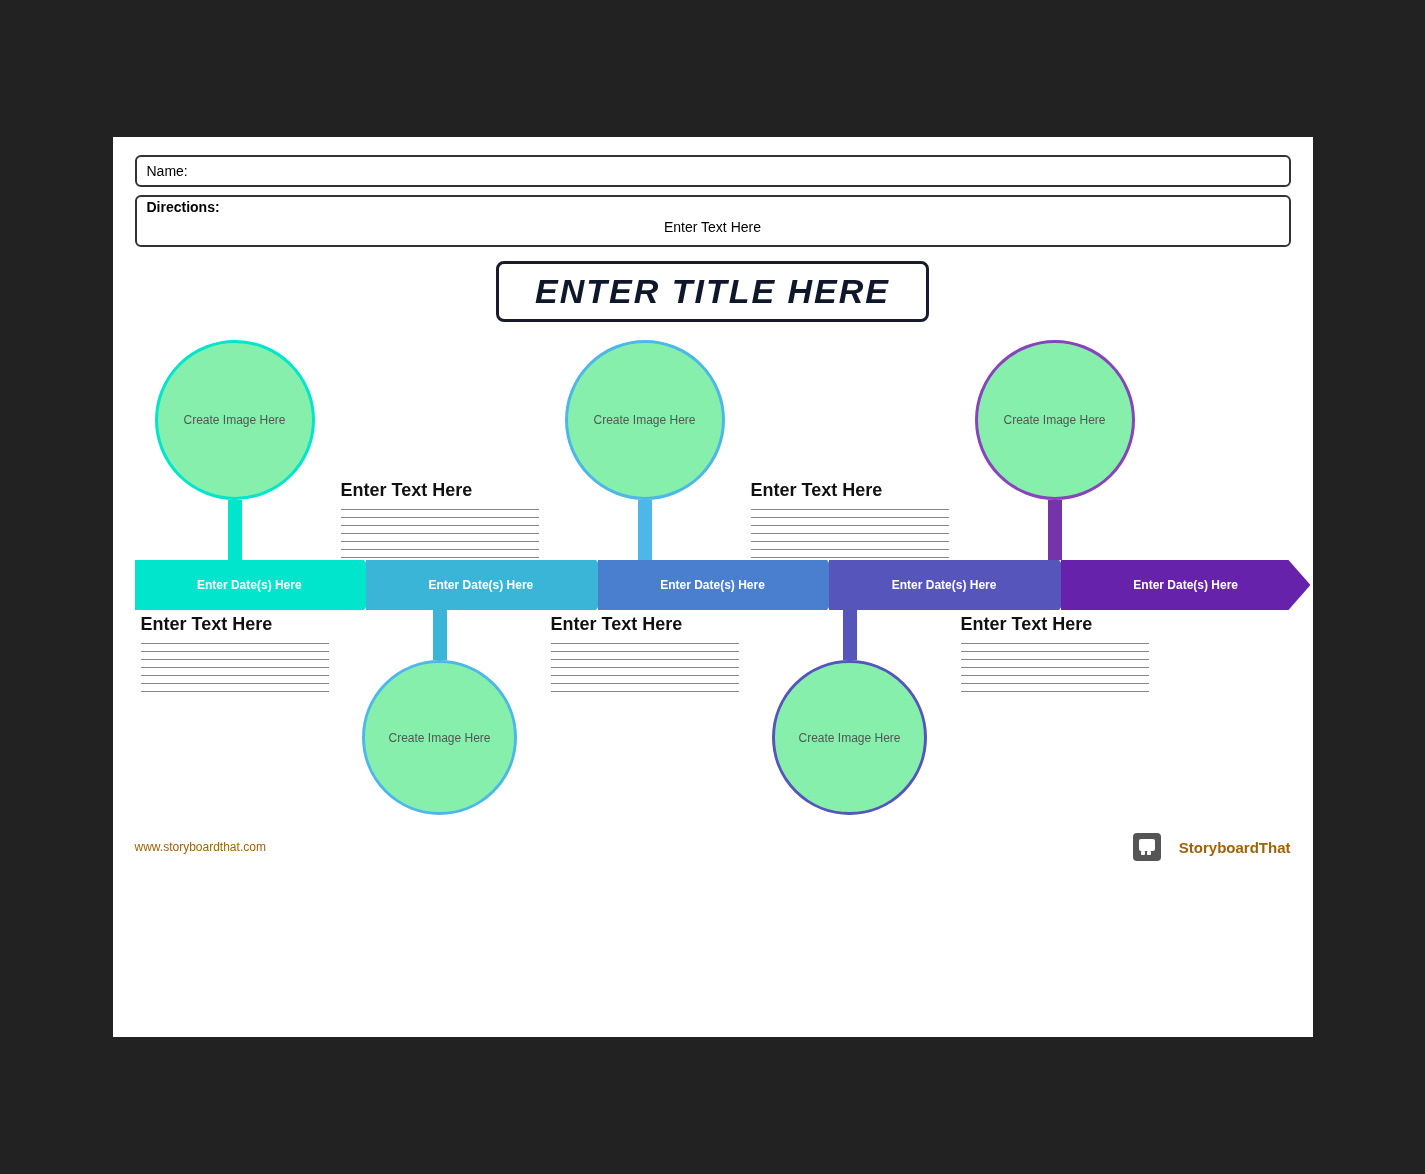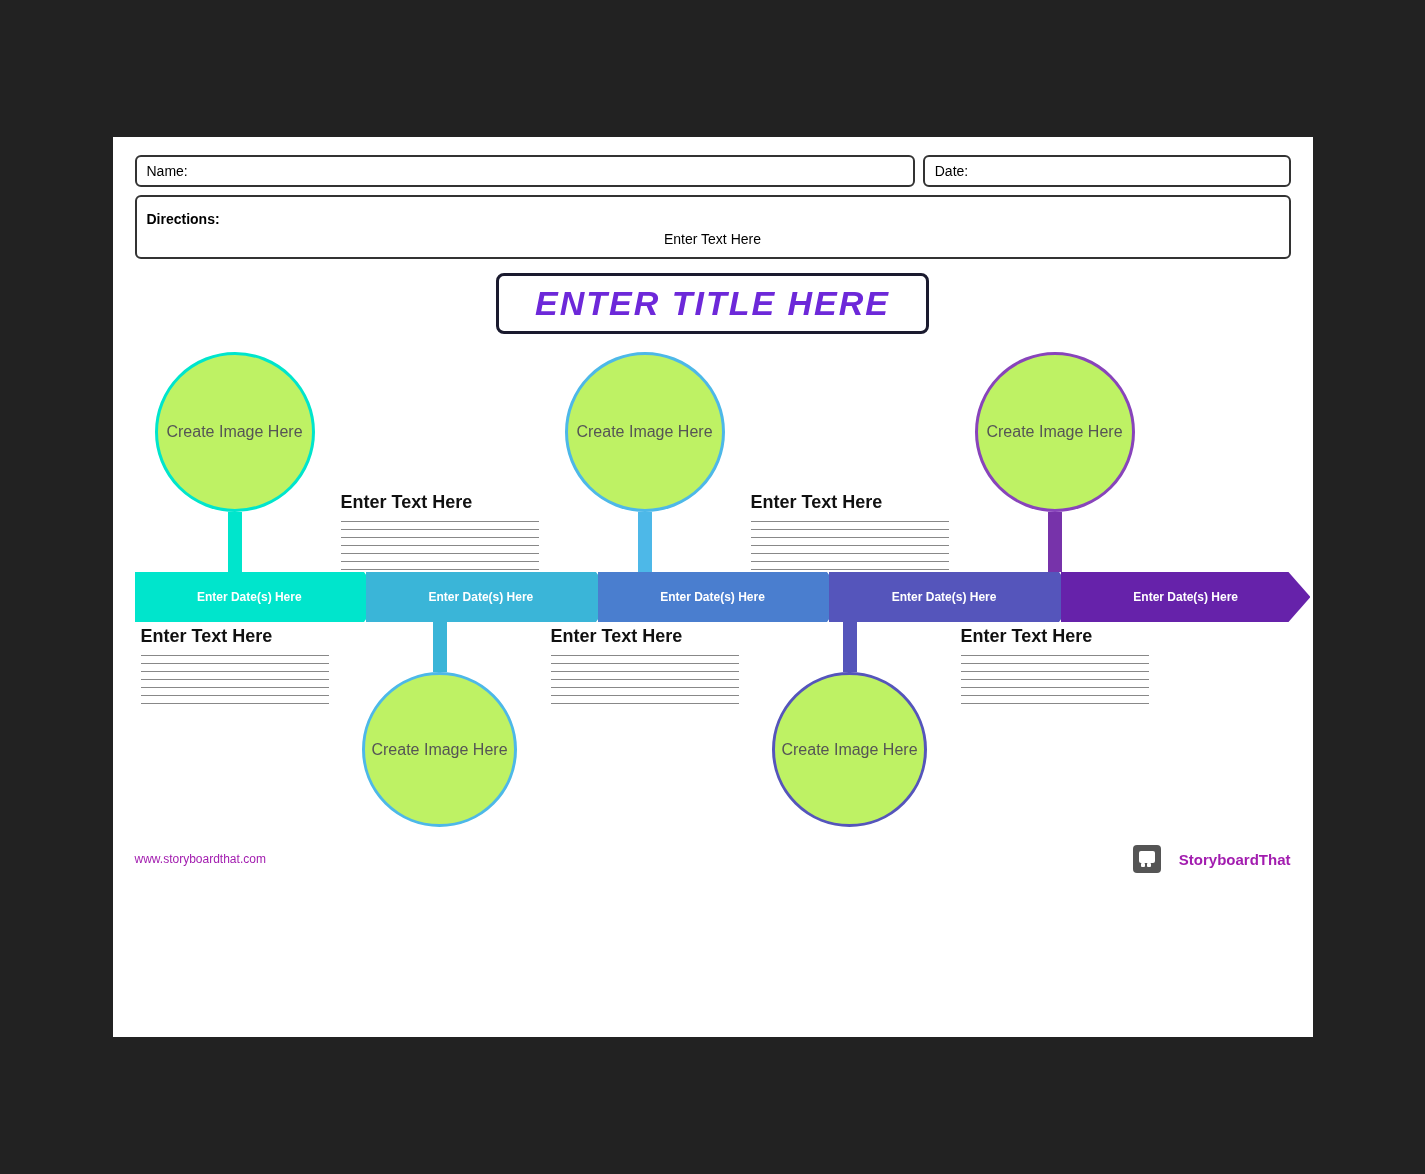--- a/index.html
+++ b/index.html
@@ -179,9 +179,6 @@
     <div class="header-field name">
       <span>Name:</span>
     </div>
-    <div class="header-field date">
-      <span>Date:</span>
-    </div>
   </div>
 
   <div class="directions-box">

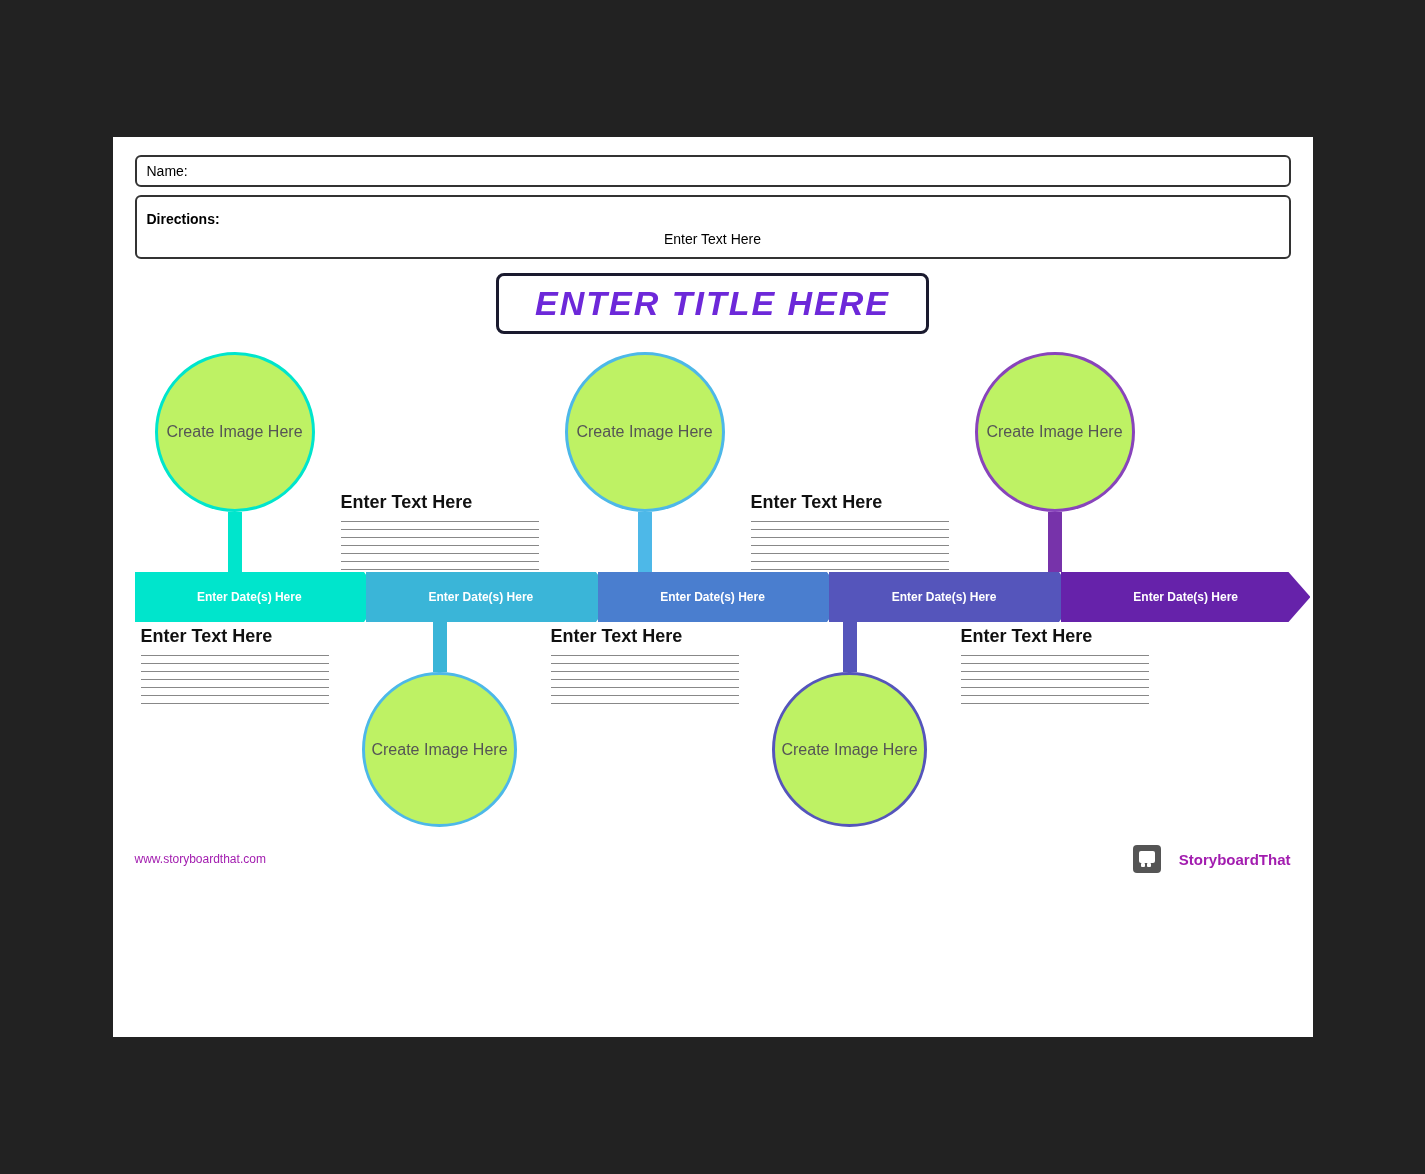--- a/index.html
+++ b/index.html
@@ -38,7 +38,7 @@
     .directions-box {
       border: 2px solid #333;
       border-radius: 6px;
-      padding: 14px 10px 10px 10px;
+      padding: 2px 10px 10px 10px;
       margin-bottom: 14px;
       font-size: 14px;
       min-height: 52px;

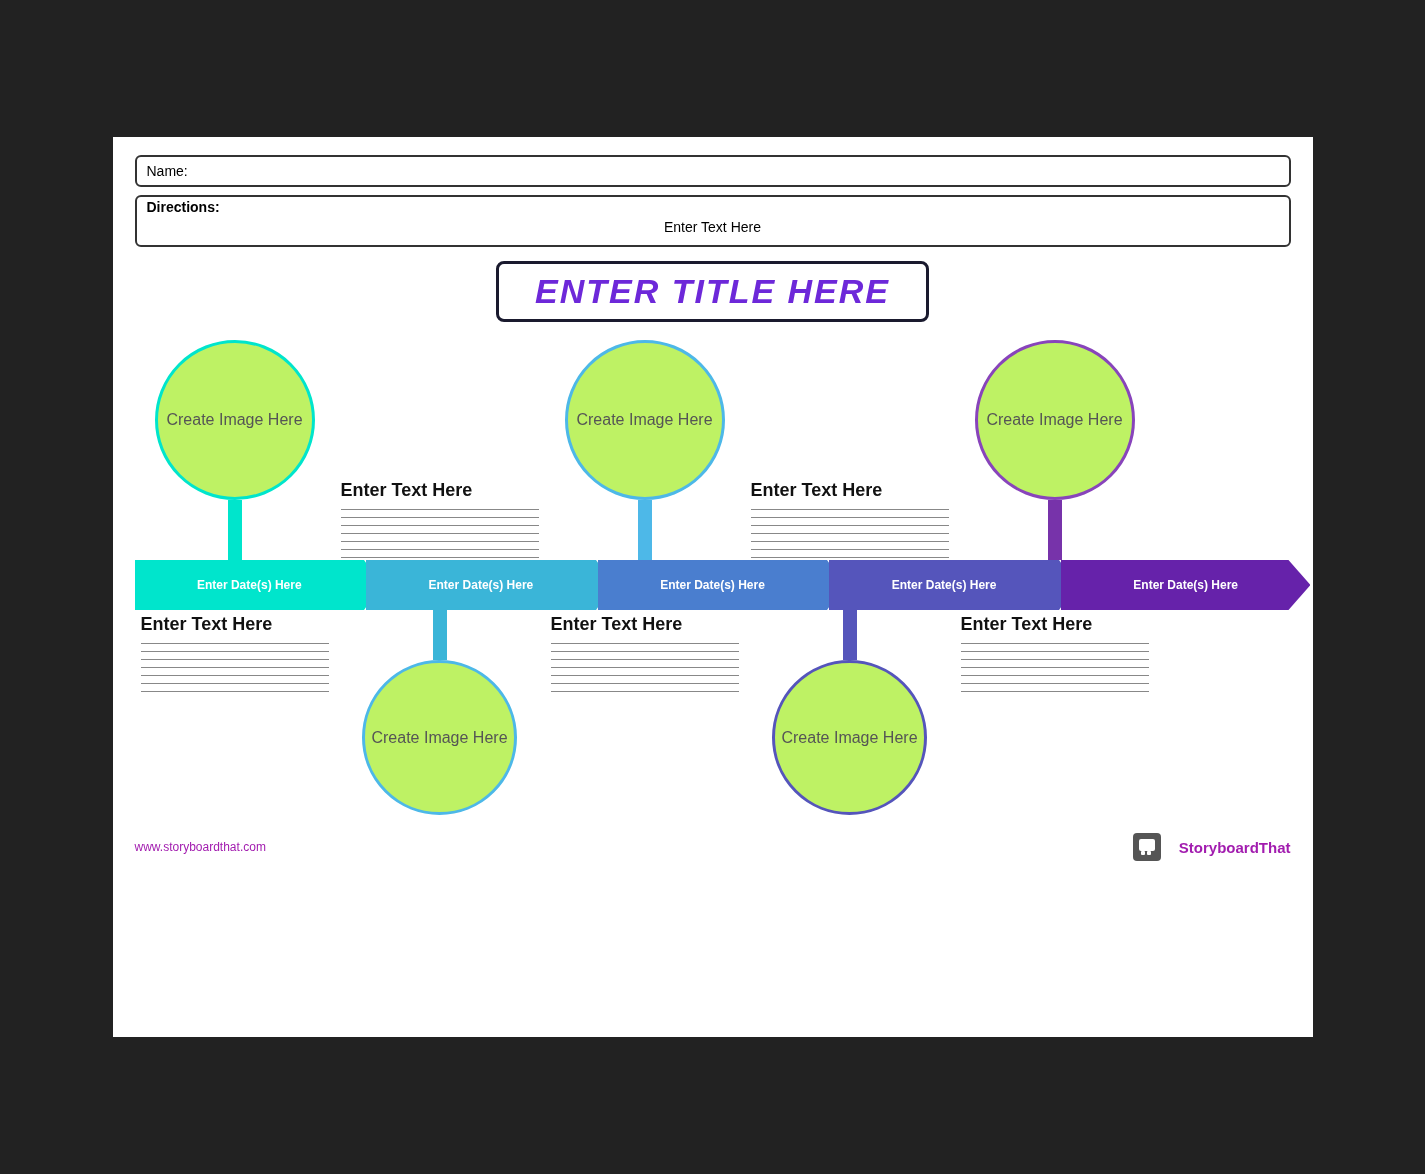--- a/index.html
+++ b/index.html
@@ -61,7 +61,7 @@
       letter-spacing: 2px;
       text-transform: uppercase;
       font-style: italic;
-      color: #6d28d9;
+      color: #0f172a;
       font-family: Arial Black, Arial, sans-serif;
     }
     

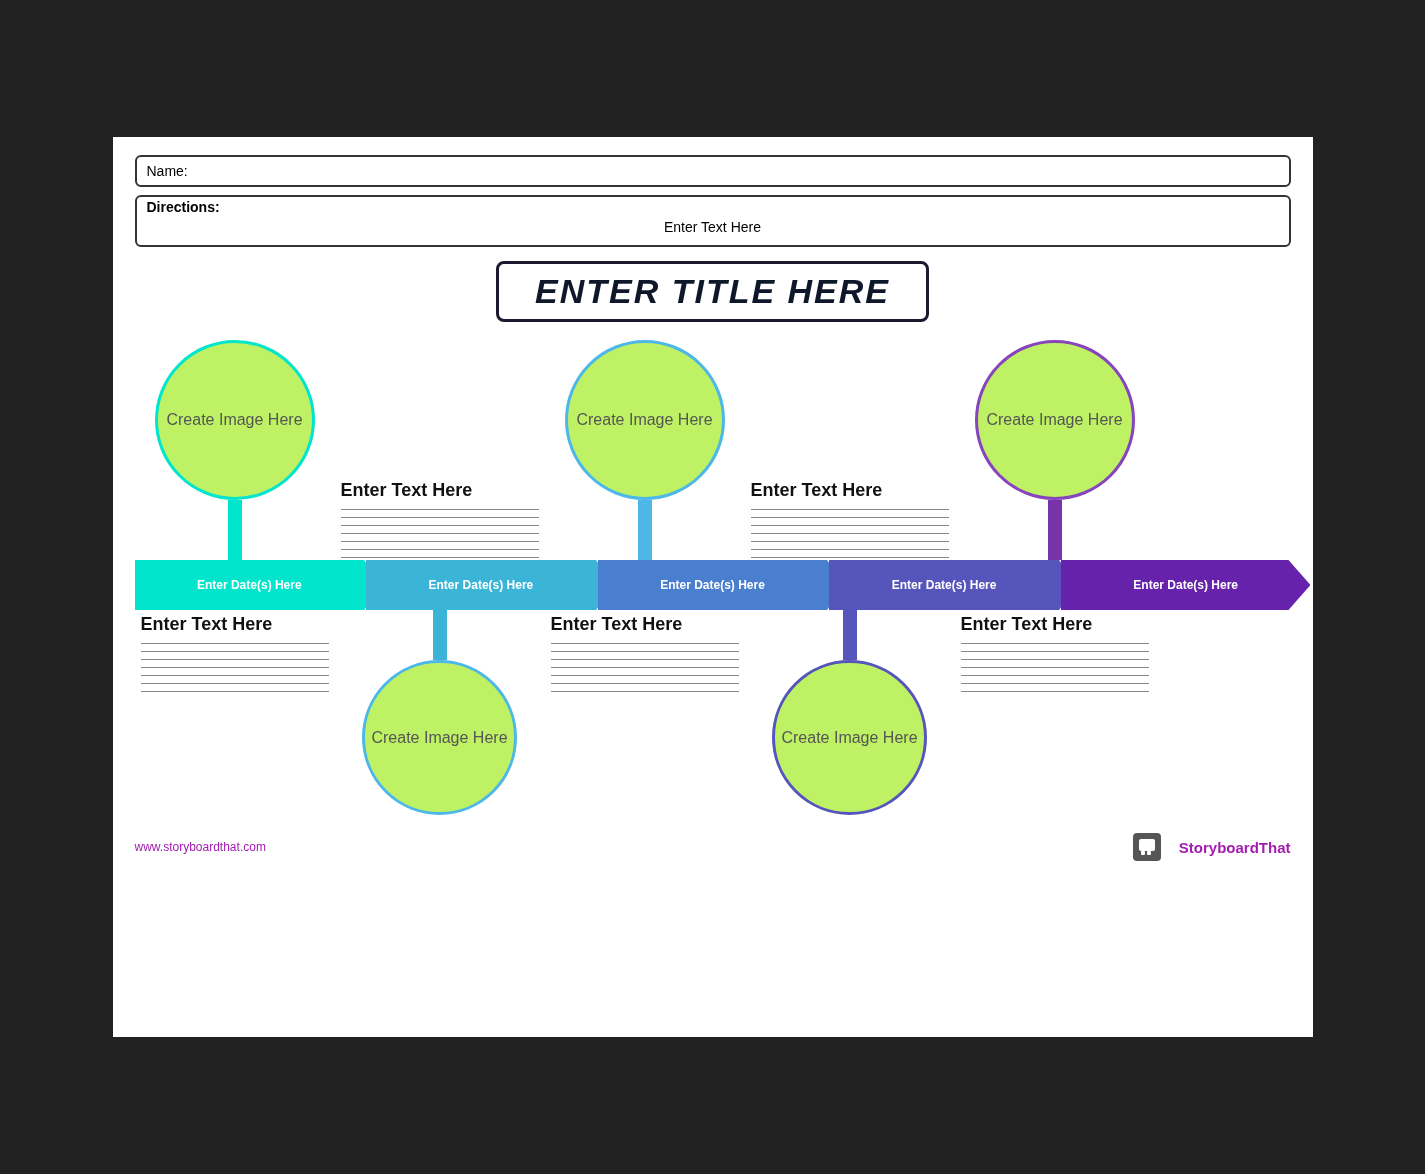--- a/index.html
+++ b/index.html
@@ -70,10 +70,10 @@
       display: flex;
       align-items: center;
       justify-content: center;
-      font-size: 16px;
+      font-size: 12px;
       color: #555;
       text-align: left;
-      background: #bef264;
+      background: #86efac;
     }
     .circle-lg {
       width: 160px;

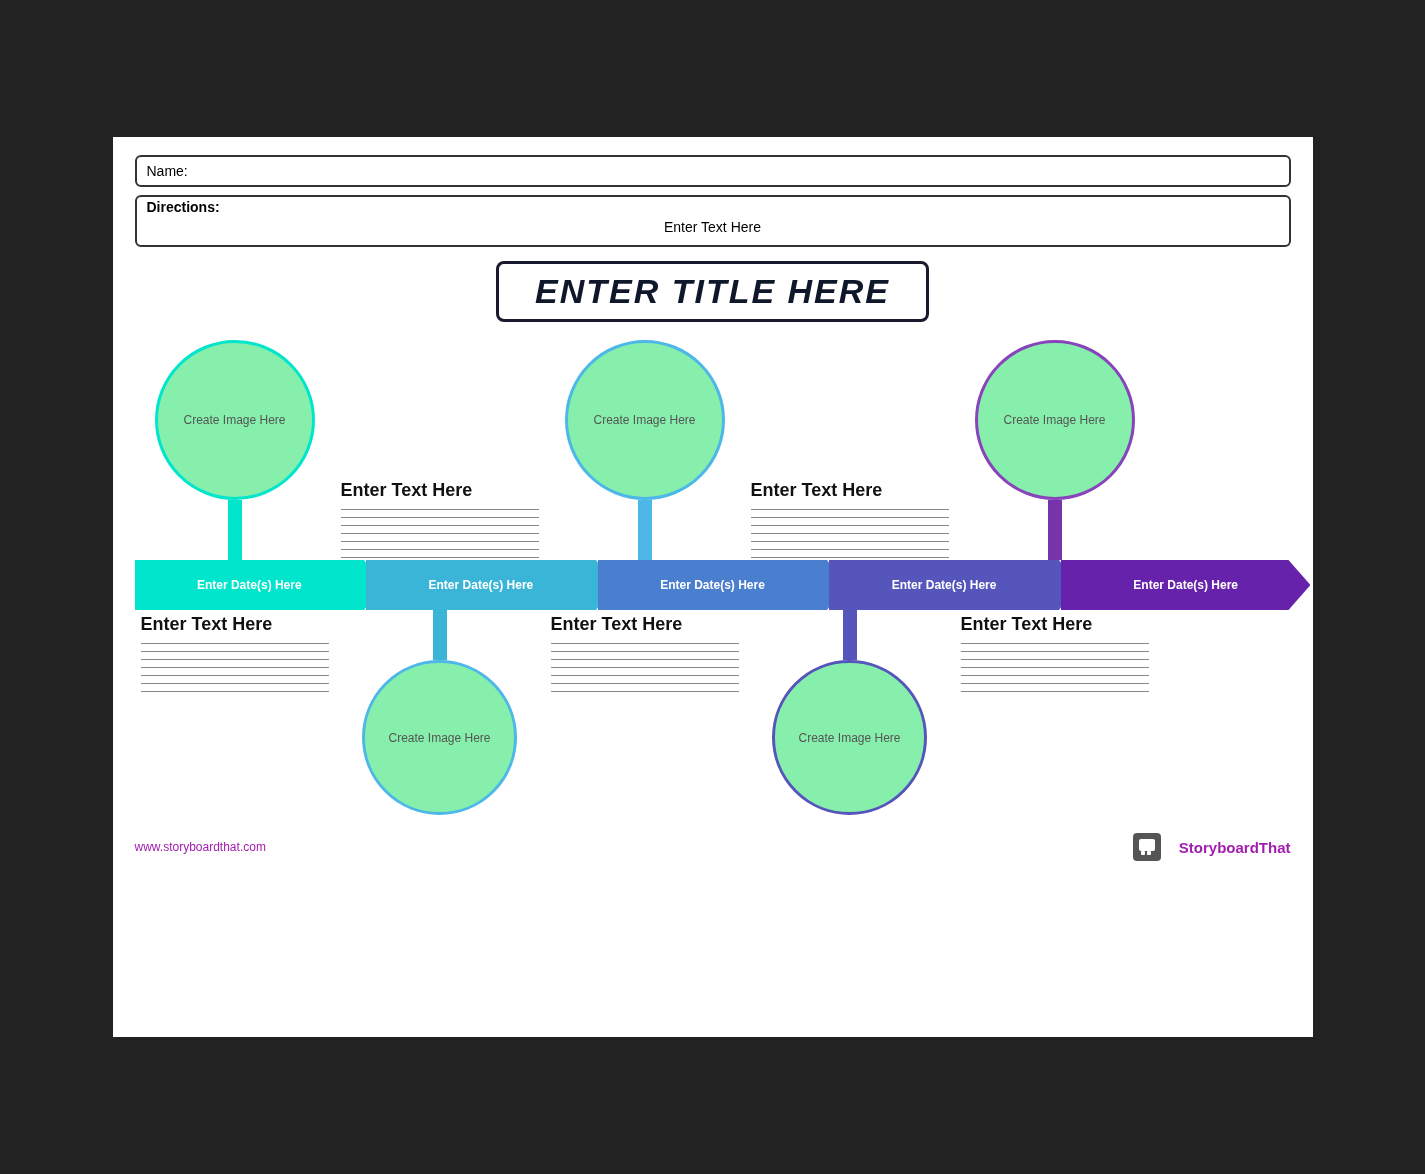--- a/index.html
+++ b/index.html
@@ -108,7 +108,7 @@
       align-items: center;
       margin-top: 18px;
       font-size: 12px;
-      color: #a21caf;
+      color: #a16207;
     }
     .logo-area {
       display: flex;

